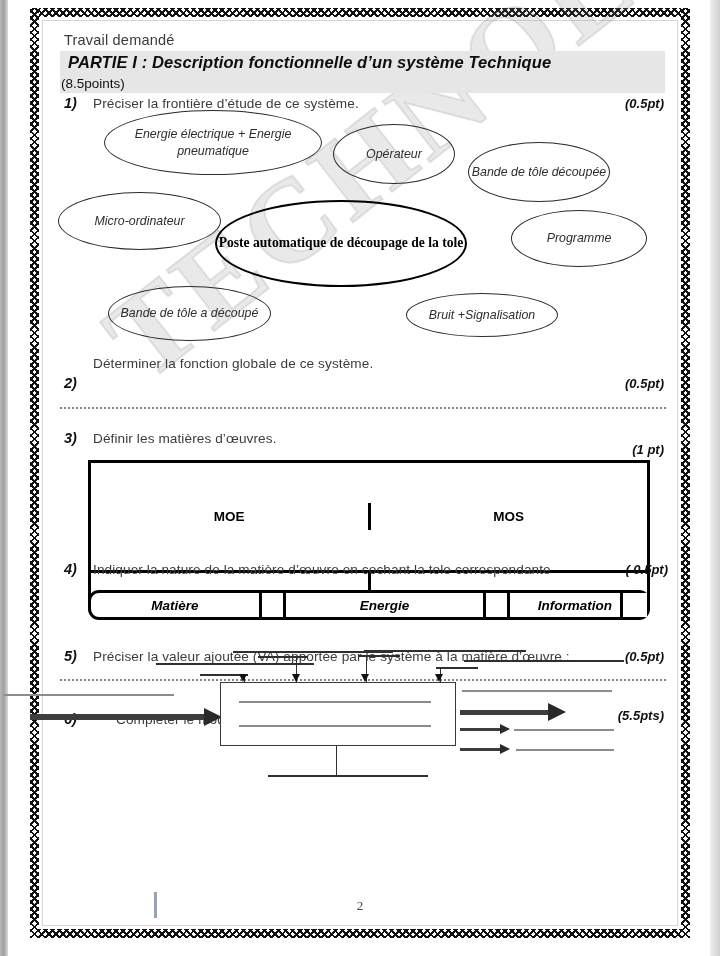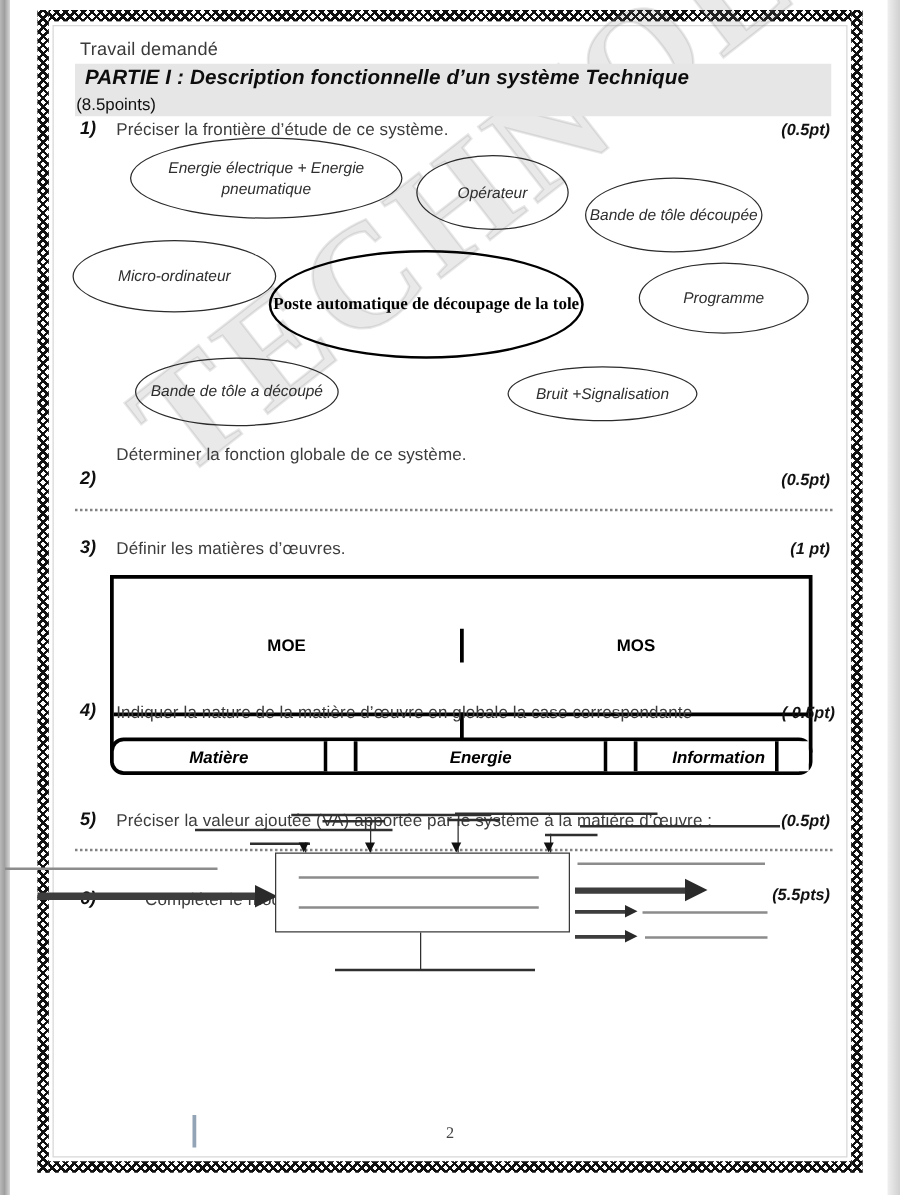--- a/index.html
+++ b/index.html
@@ -359,7 +359,7 @@
 
     <div class="q-num" style="left:16px;  top:410px;">3)</div>
     <div class="q-text" style="left:45px;  top:411px;">Définir les matières d’œuvres.</div>
-    <div class="q-pts" style="top:411px;">(1 pt)</div>
+    <div class="q-pts" style="top:422px;">(1 pt)</div>
 
     <div class="moe-table" style="top:440px;">
       <div class="moe-row">

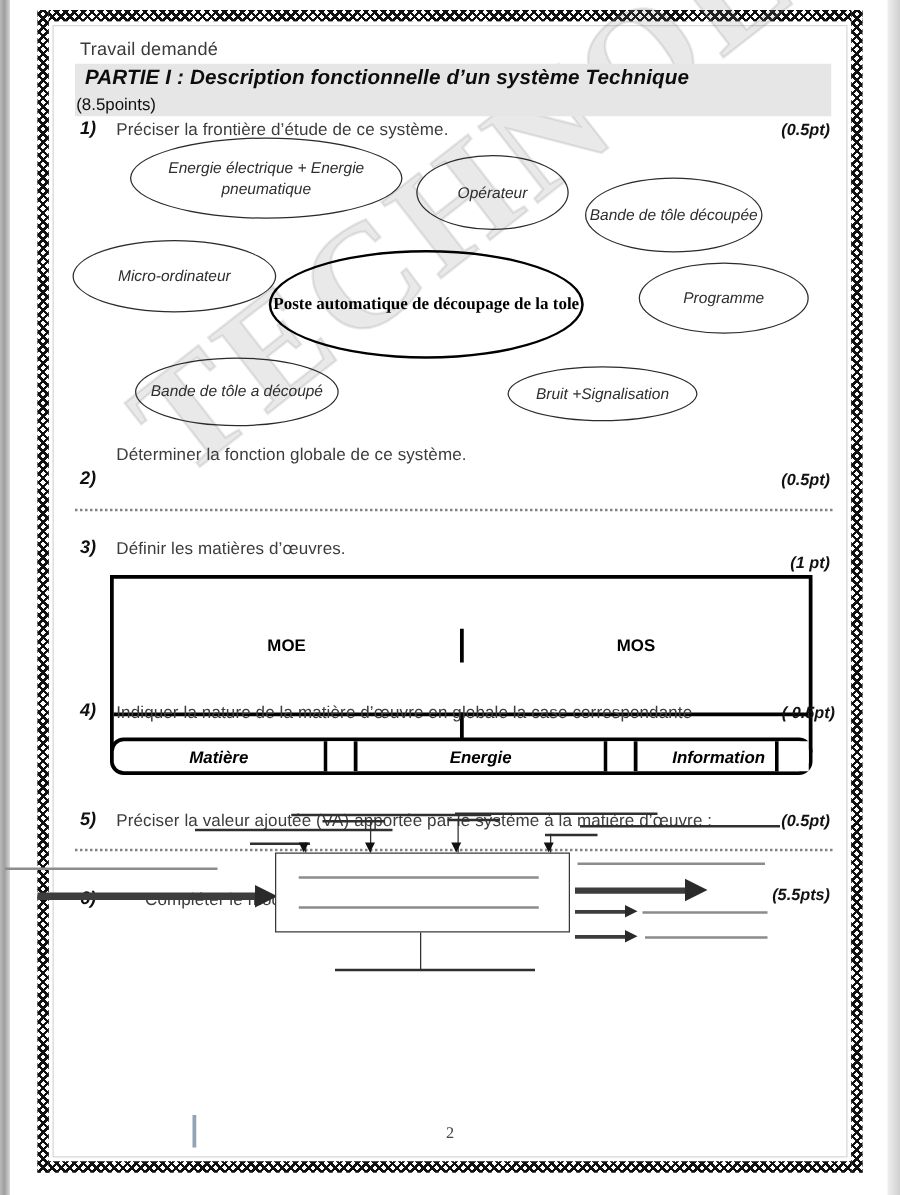--- a/index.html
+++ b/index.html
@@ -377,7 +377,7 @@
     </div>
 
     <div class="q-num" style="left:16px;  top:541px;">4)</div>
-    <div class="q-text" style="left:45px;  top:542px;">Indiquer la nature de la matière d’œuvre en globale la case correspondante</div>
+    <div class="q-text" style="left:45px;  top:542px;">Indiquer la nature de la matière d’œuvre en cochant la tole correspondante</div>
     <div class="q-pts wide" style="top:542px;">( 0.5pt)</div>
 
     <div class="nature-strip" style="top:570px;border-radius:11px;">

